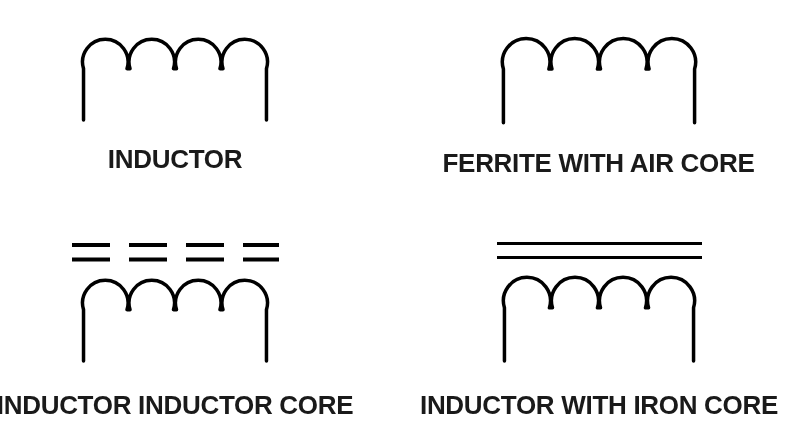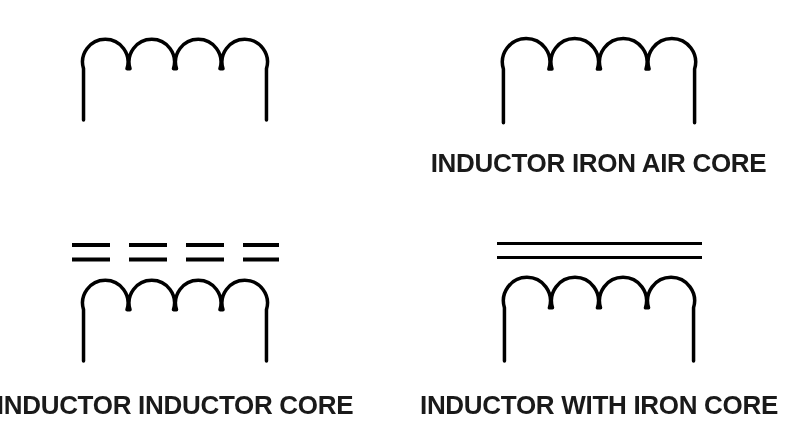--- a/index.html
+++ b/index.html
@@ -55,6 +55,7 @@
     <svg class="coil" width="190" height="89" viewBox="0 0 191 90" aria-hidden="true">
       <path d="M 3 85 L 3 33 A 23 23 0 1 1 47 33 L 50 33 A 23 23 0 1 1 94 33 L 97 33 A 23 23 0 1 1 141 33 L 144 33 A 23 23 0 1 1 188 33 L 188 85" fill="none" stroke="#000000" stroke-width="3.5" stroke-linecap="round" stroke-linejoin="round"></path>
     </svg>
+    <div class="symbol-label">INDUCTOR</div>
   </div>
 
   <div class="cell cell-tr">

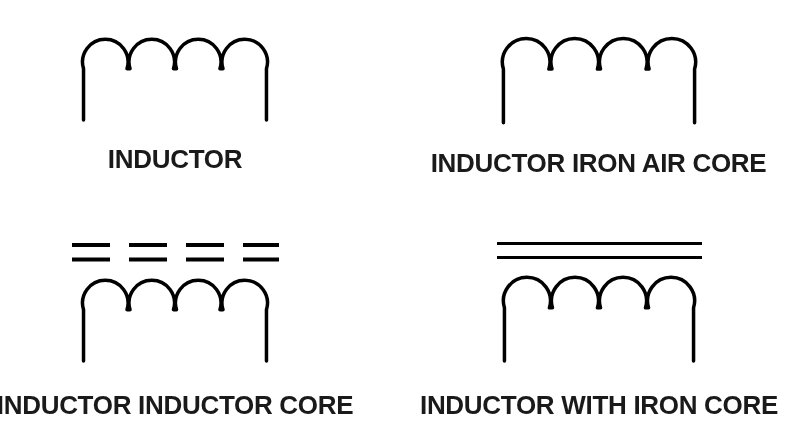--- a/index.html
+++ b/index.html
@@ -62,7 +62,7 @@
     <svg class="coil" width="198" height="93" viewBox="0 0 191 90" aria-hidden="true">
       <path d="M 3 85 L 3 33 A 23 23 0 1 1 47 33 L 50 33 A 23 23 0 1 1 94 33 L 97 33 A 23 23 0 1 1 141 33 L 144 33 A 23 23 0 1 1 188 33 L 188 85" fill="none" stroke="#000000" stroke-width="3.5" stroke-linecap="round" stroke-linejoin="round"></path>
     </svg>
-    <div class="symbol-label">INDUCTOR IRON AIR CORE</div>
+    <div class="symbol-label">FERRITE WITH AIR CORE</div>
   </div>
 
   <div class="cell cell-bl">

